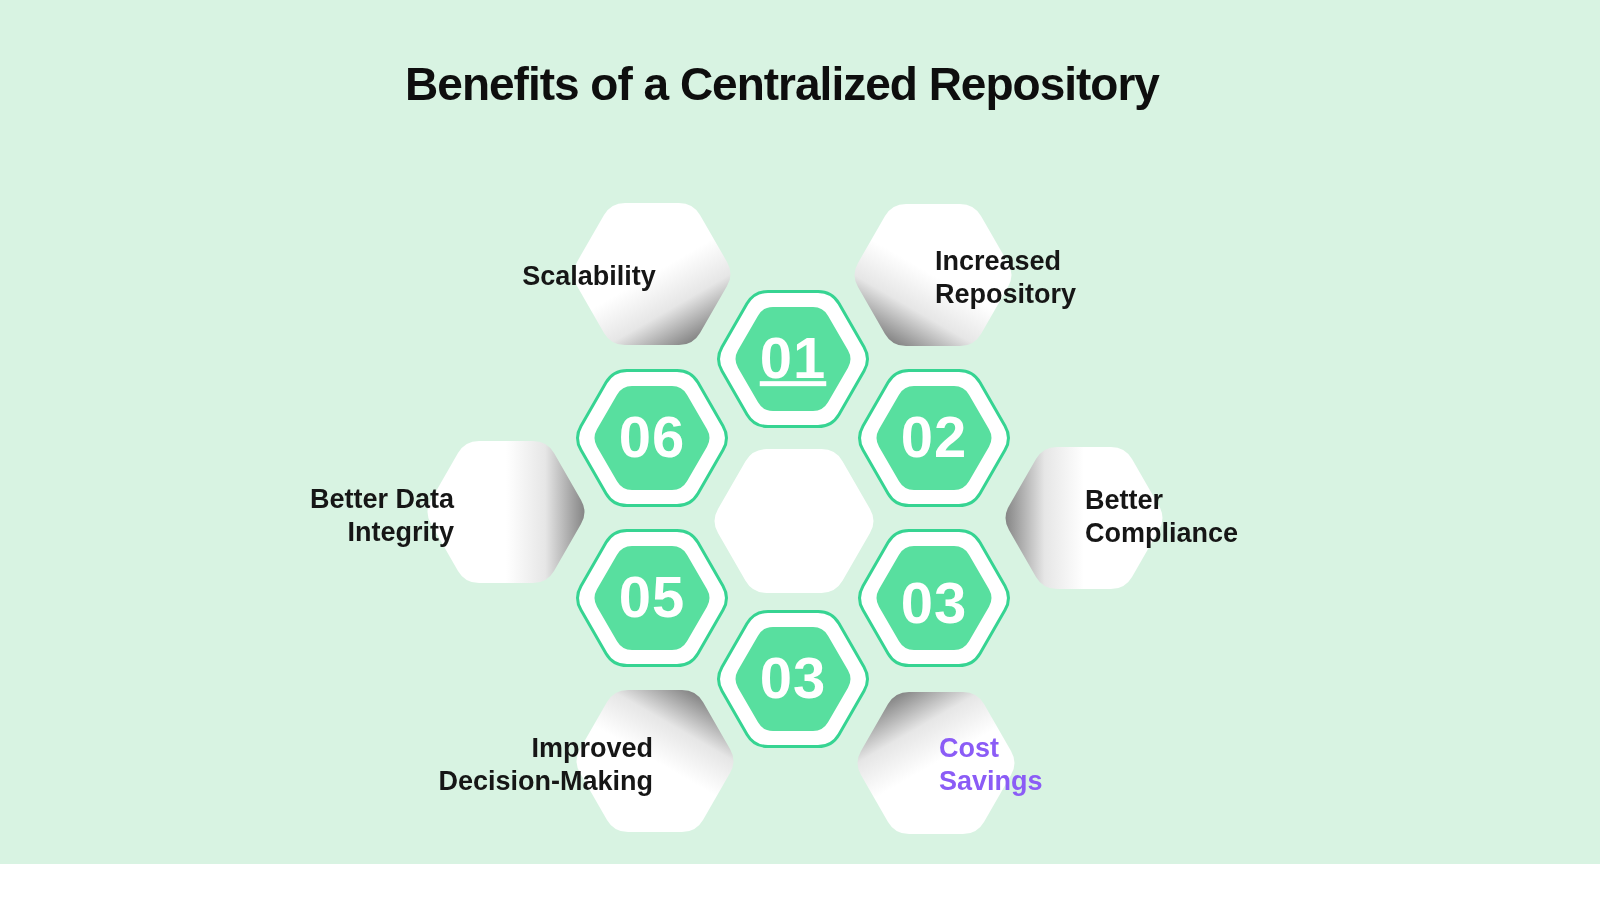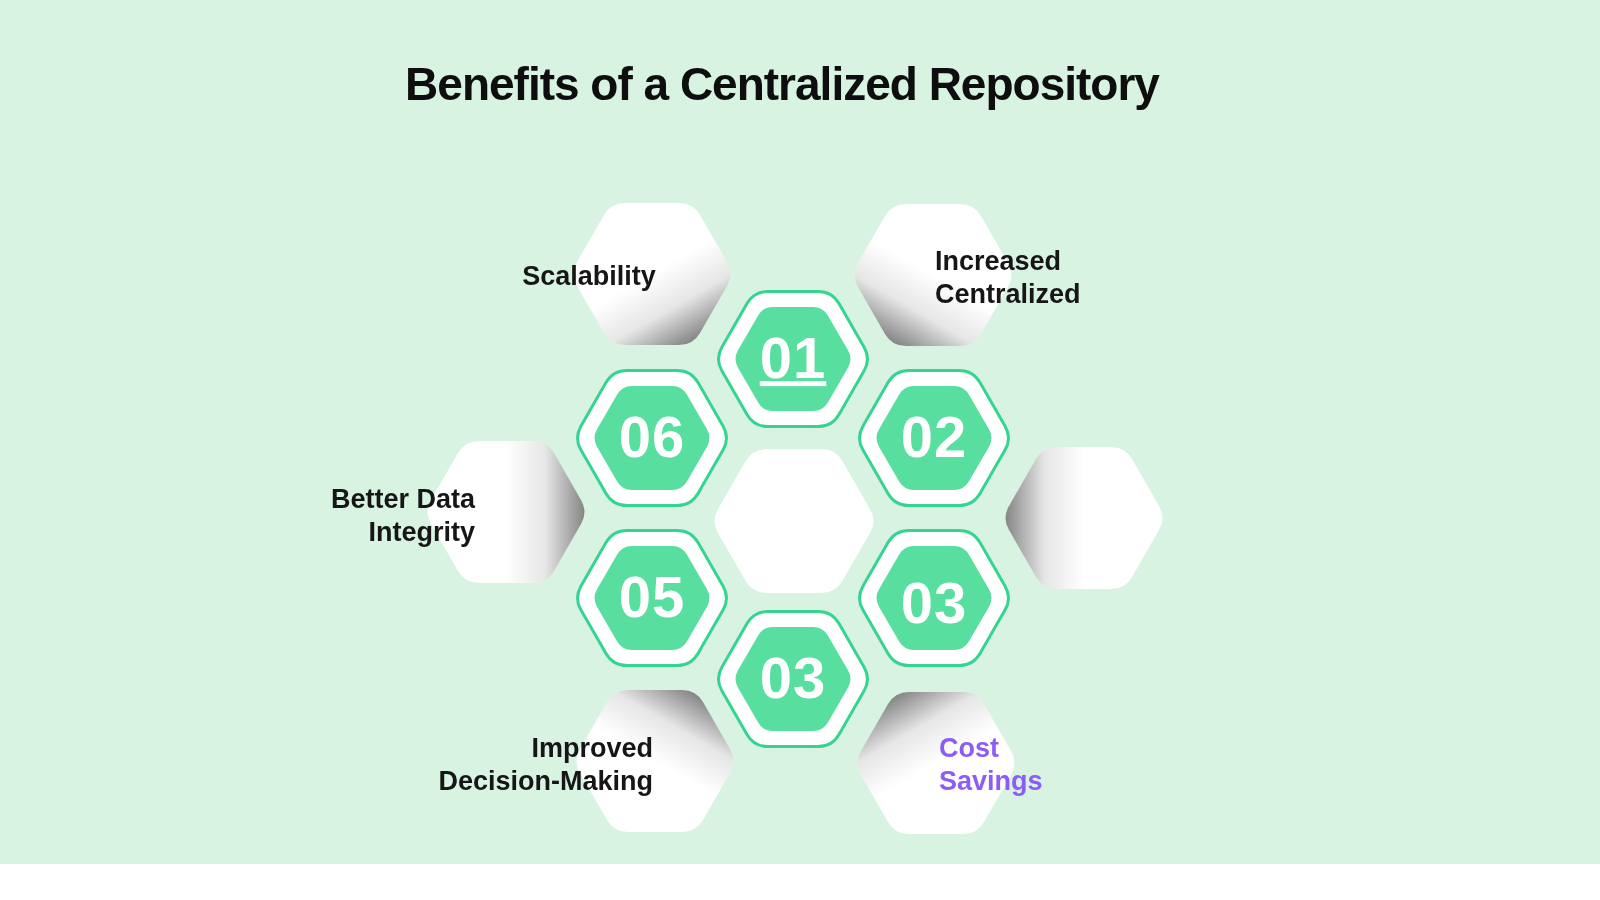--- a/index.html
+++ b/index.html
@@ -128,7 +128,7 @@
       </div>
       <div class="label" style="color: rgb(22, 22, 22); left: 935px; top: 278px; text-align: left; transform: translate(0px, -50%);">
         <div>Increased</div>
-        <div>Centralized</div>
+        <div>Repository</div>
       </div>
       <div class="label" style="color: #8b5cf6; left: 939px; top: 765px; text-align: left; transform: translate(0px, -50%);">
         <div>Cost</div>

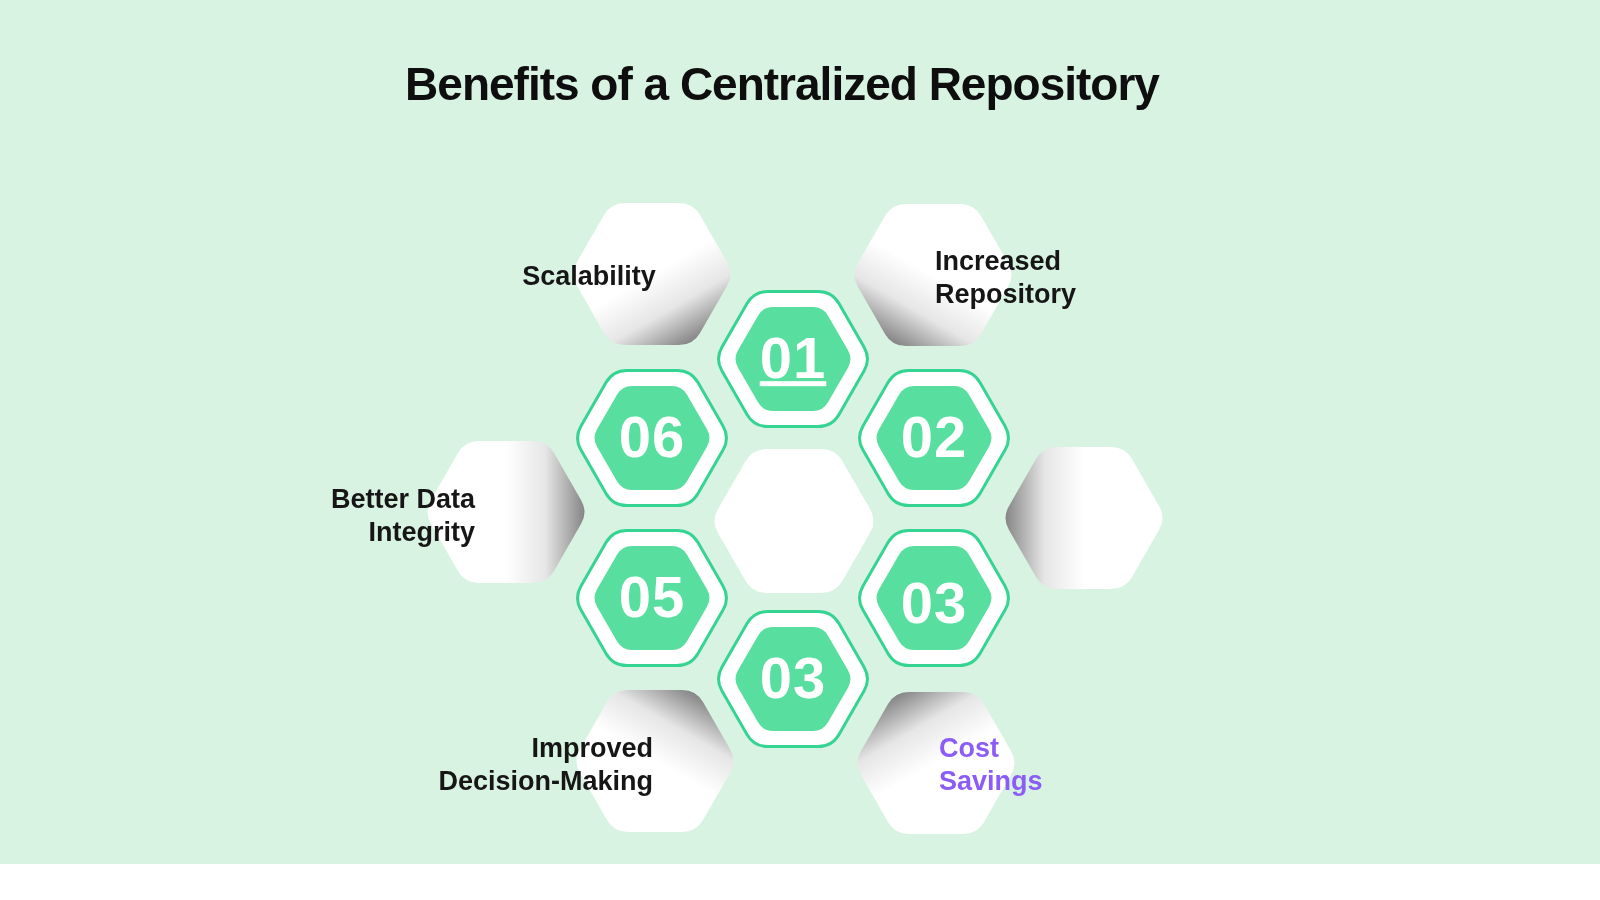--- a/index.html
+++ b/index.html
@@ -138,7 +138,7 @@
         <div>Improved</div>
         <div>Decision-Making</div>
       </div>
-      <div class="label" style="color: rgb(22, 22, 22); left: 475px; top: 516px; text-align: right; transform: translate(-100%, -50%);">
+      <div class="label" style="color: rgb(22, 22, 22); left: 454px; top: 516px; text-align: right; transform: translate(-100%, -50%);">
         <div>Better Data</div>
         <div>Integrity</div>
       </div>

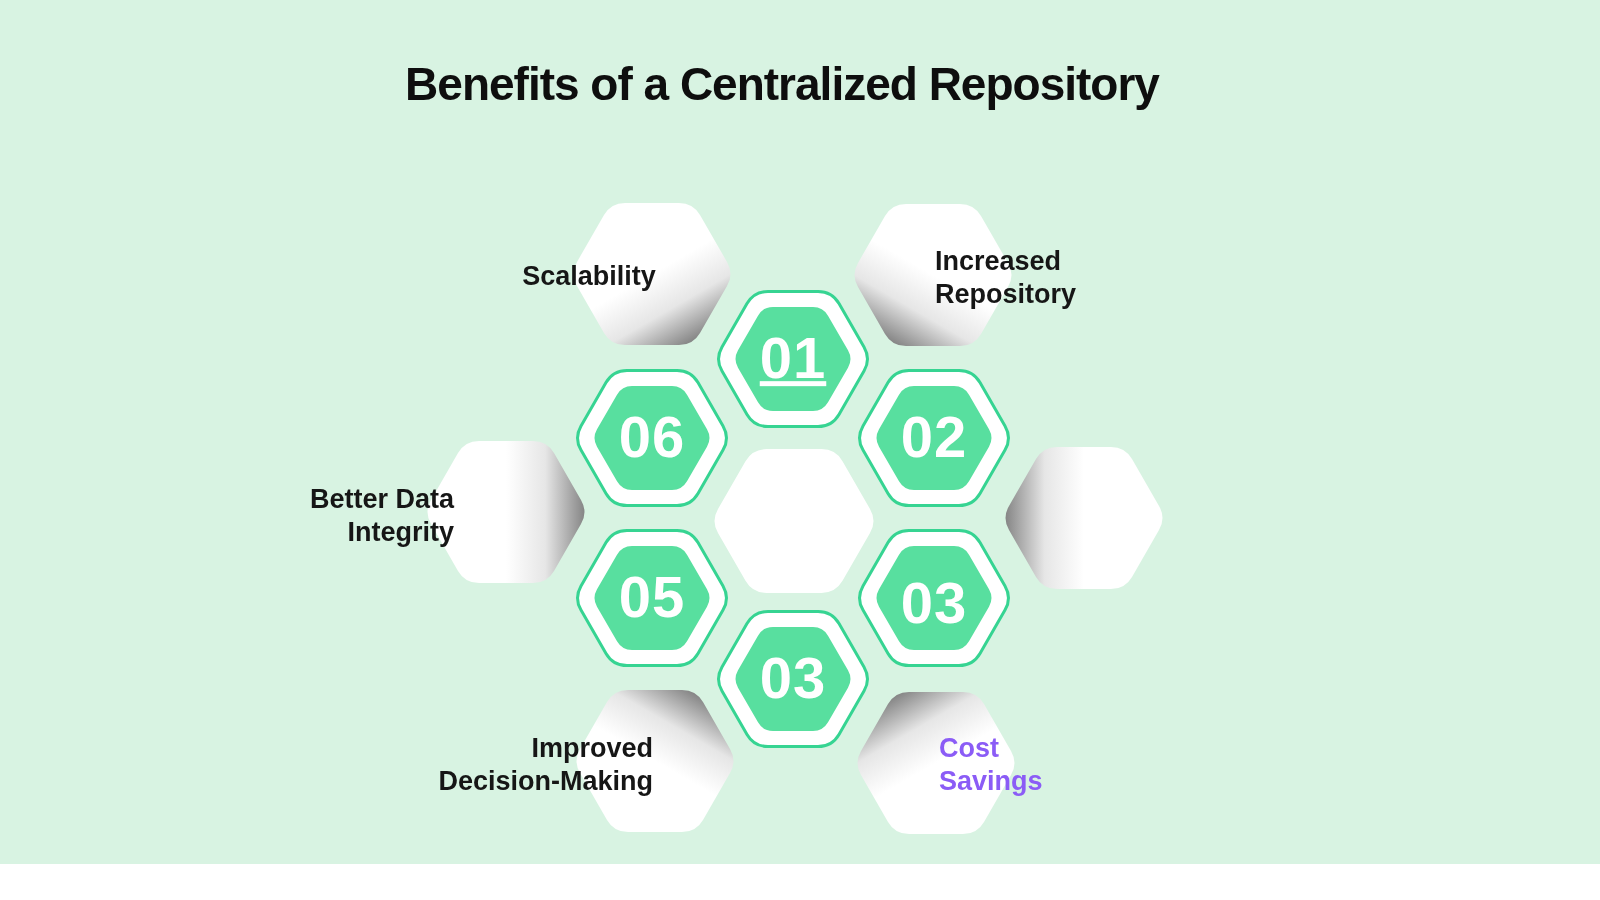--- a/index.html
+++ b/index.html
@@ -130,6 +130,10 @@
         <div>Increased</div>
         <div>Repository</div>
       </div>
+      <div class="label" style="color: rgb(22, 22, 22); left: 1085px; top: 517px; text-align: left; transform: translate(0px, -50%);">
+        <div>Better</div>
+        <div>Compliance</div>
+      </div>
       <div class="label" style="color: #8b5cf6; left: 939px; top: 765px; text-align: left; transform: translate(0px, -50%);">
         <div>Cost</div>
         <div>Savings</div>

